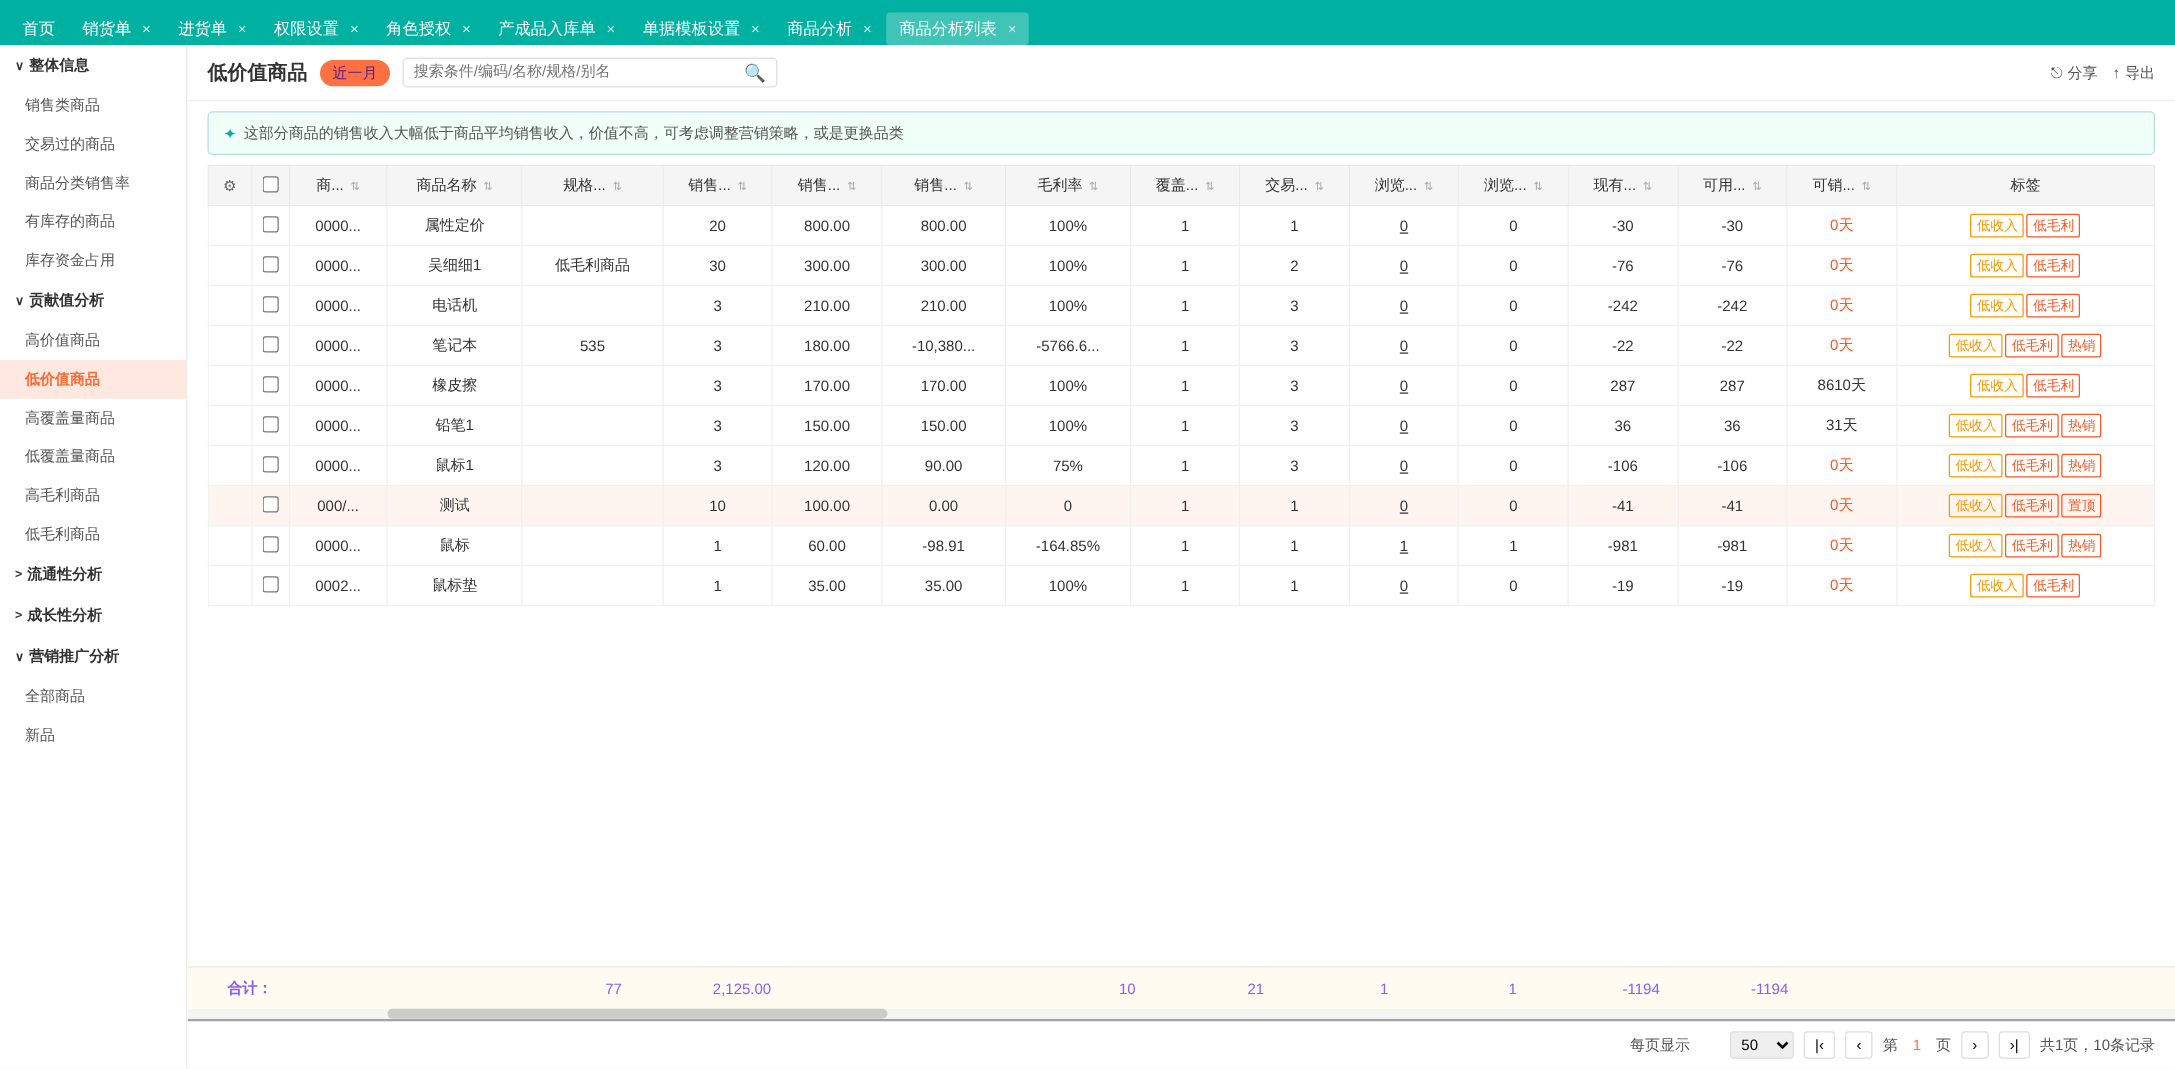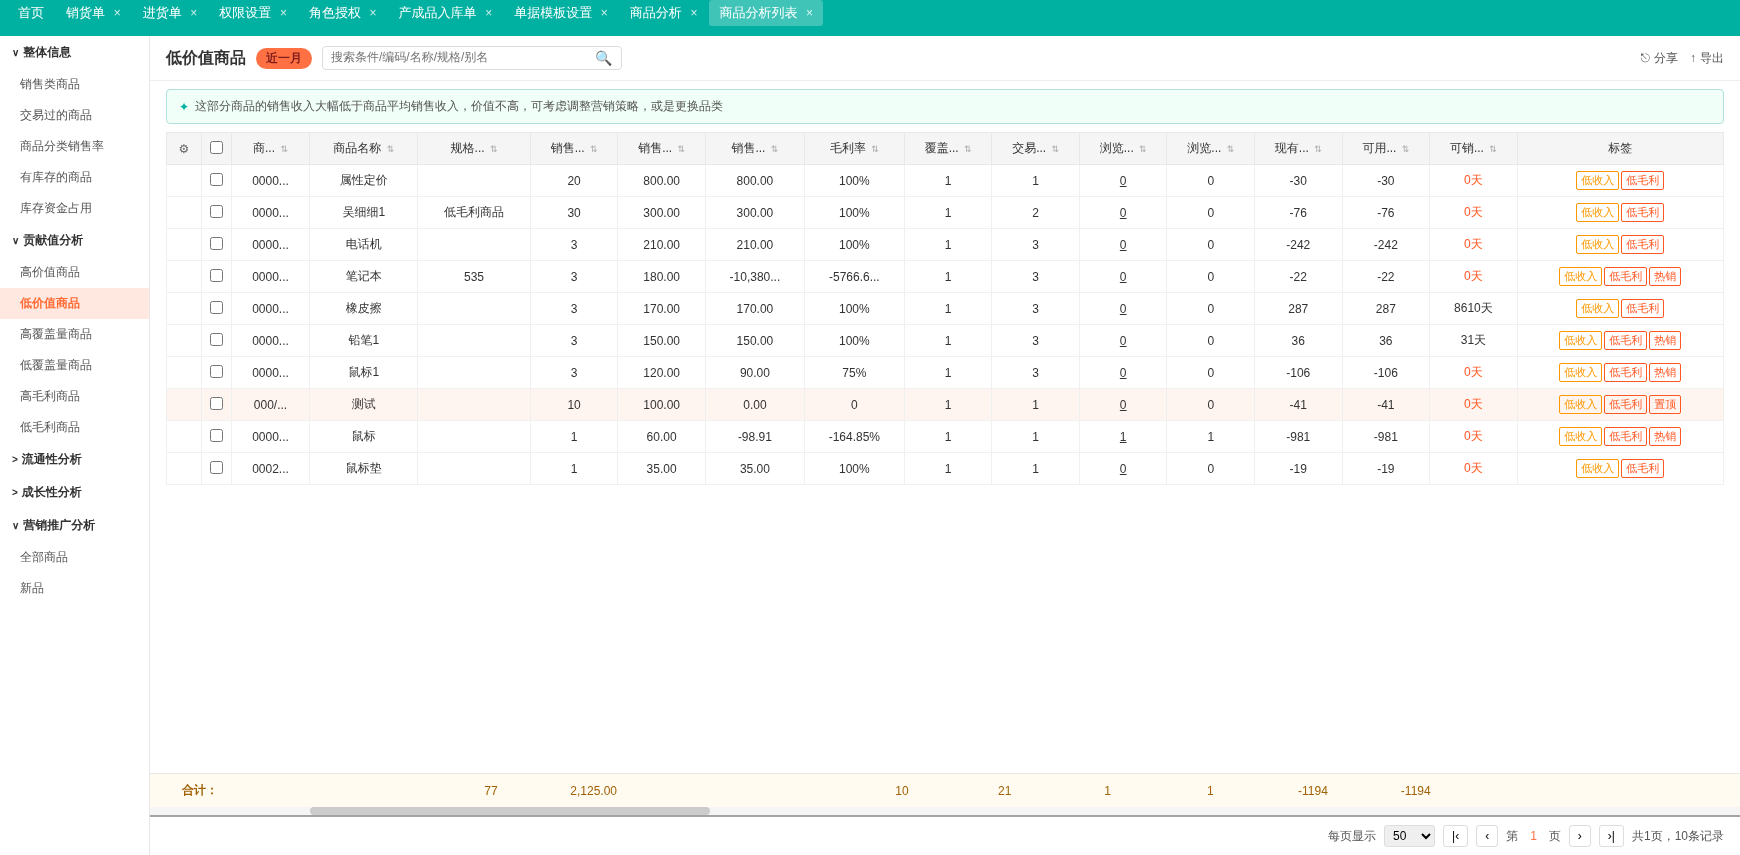--- a/index.html
+++ b/index.html
@@ -9,7 +9,7 @@
     .top-nav {
       background: #00b0a0;
       display: flex;
-      align-items: flex-start;
+      align-items: flex-end;
       height: 36px;
       padding: 0 8px;
       gap: 2px;

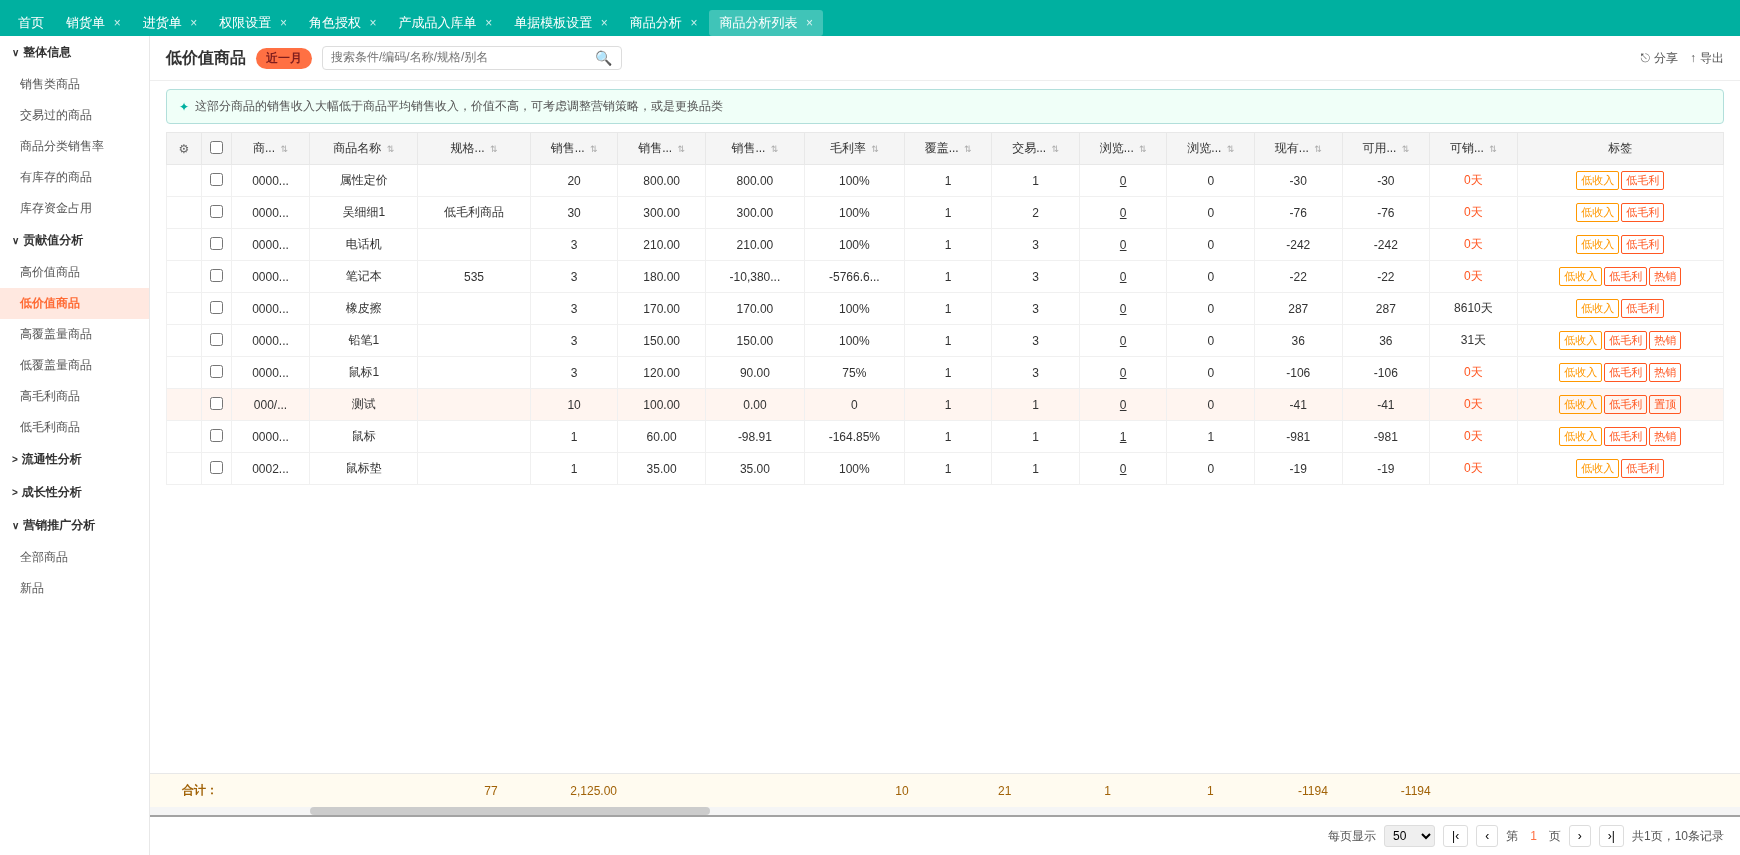--- a/index.html
+++ b/index.html
@@ -76,12 +76,11 @@
     }
     .time-filter {
       background: #ff7043;
-      color: #7f1d1d;
+      color: #4c1d95;
       padding: 2px 10px;
       border-radius: 12px;
       font-size: 12px;
       cursor: pointer;
-      font-weight: bold;
     }
     .search-box {
       display: flex; align-items: flex-start;

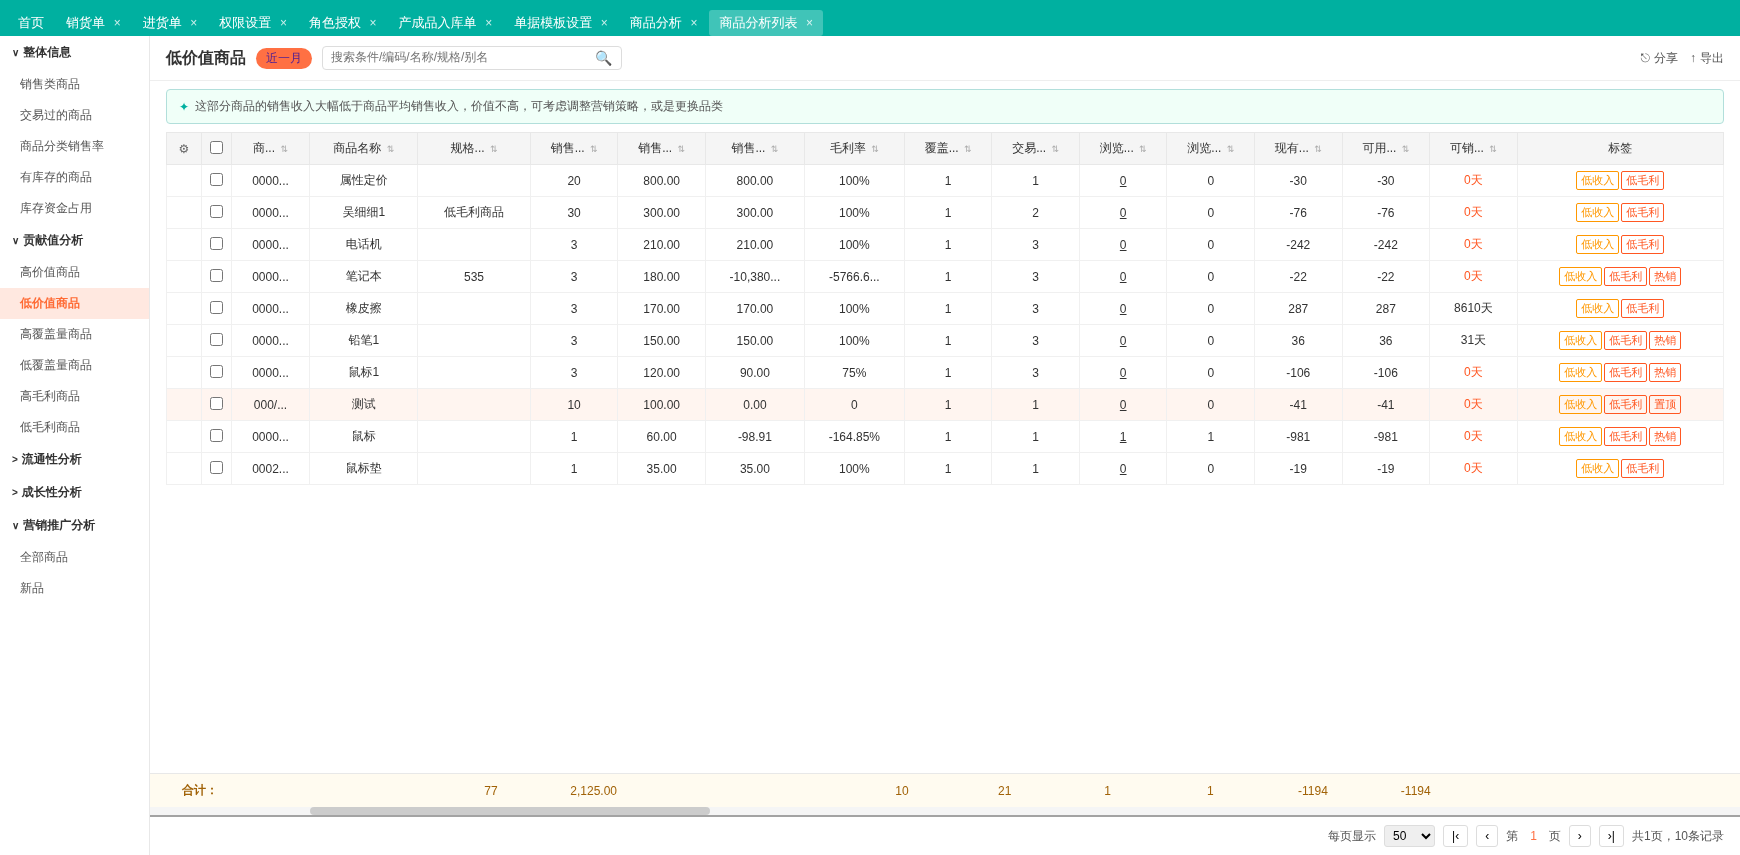--- a/index.html
+++ b/index.html
@@ -174,7 +174,8 @@
       align-items: center;
       gap: 0;
       font-size: 12px;
-      color: #a16207;
+      color: #8b5cf6;
+      justify-content: flex-end;
     }
     .footer-label { font-weight: bold; padding: 0 16px; }
     .footer-cell { flex: 1; text-align: center; }

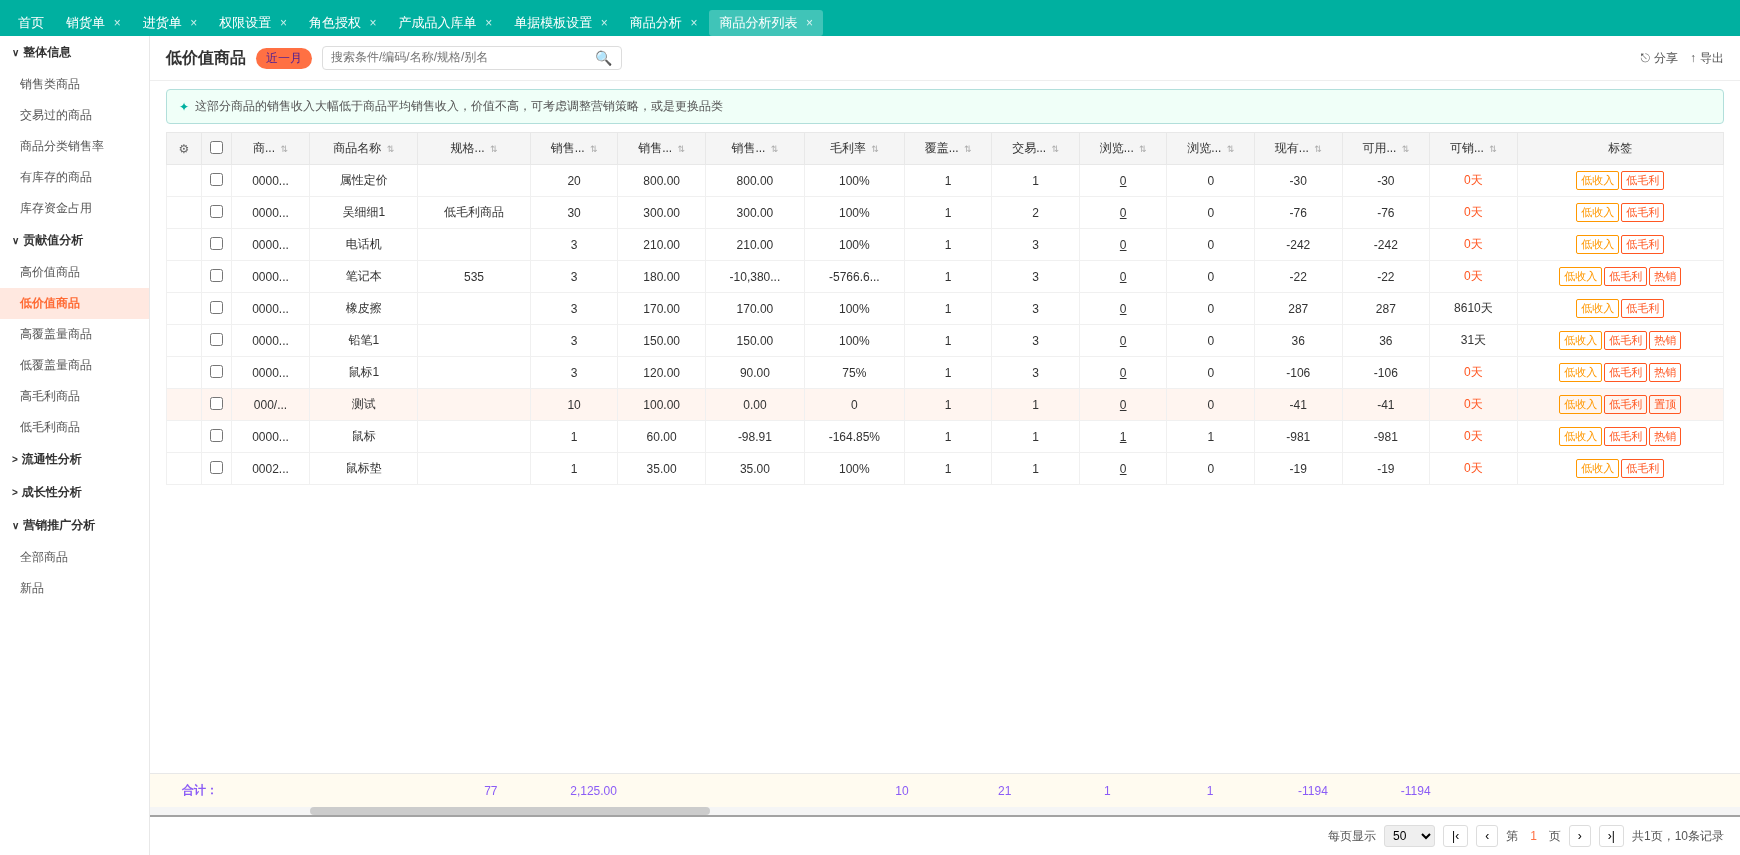--- a/index.html
+++ b/index.html
@@ -197,6 +197,7 @@
       border-radius: 3px;
       padding: 2px 4px;
       font-size: 12px;
+      margin-left: 24px;
     }
     .page-btn {
       border: 1px solid #ddd;

